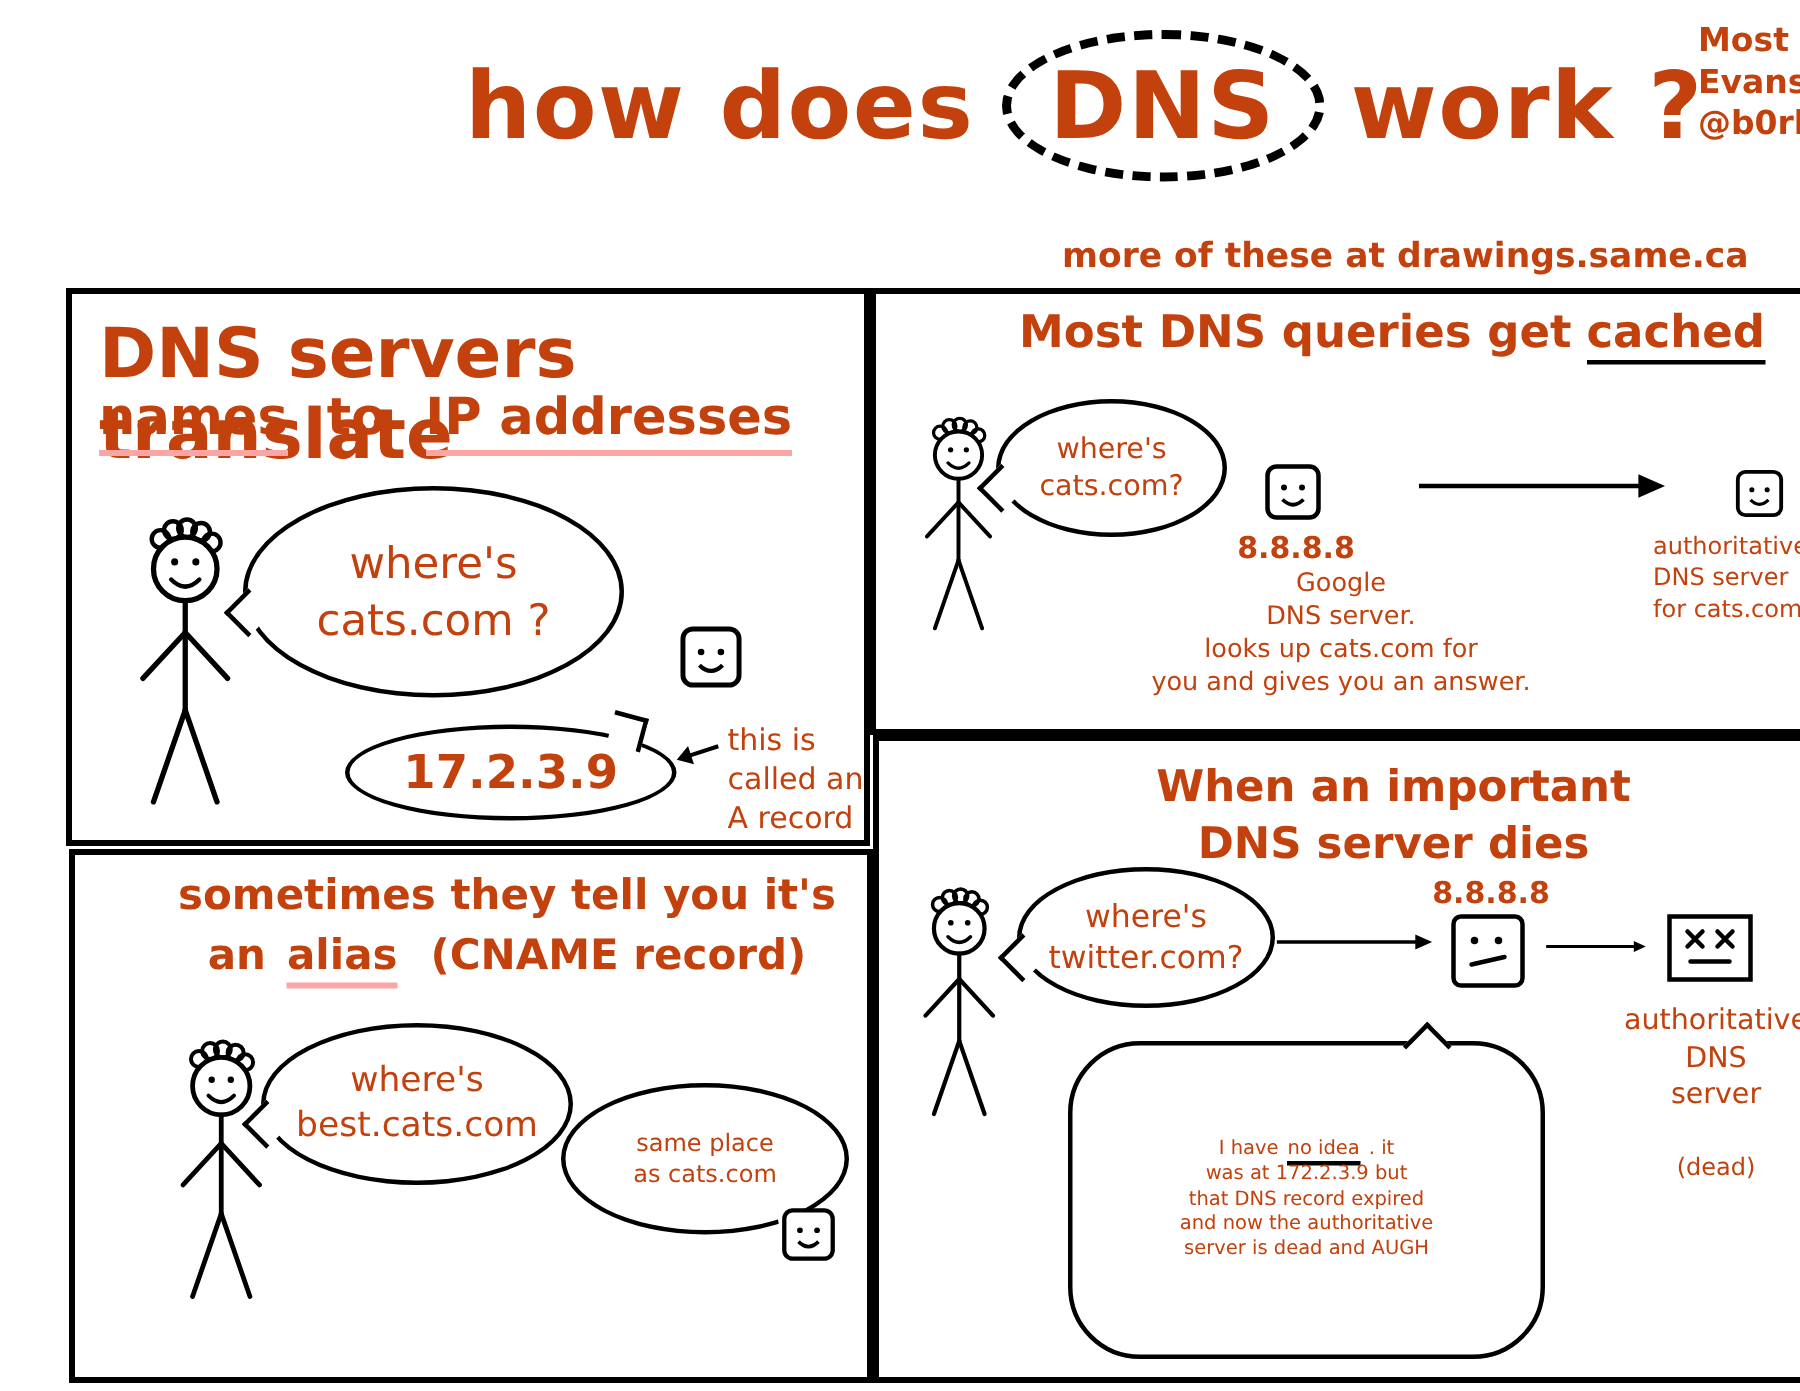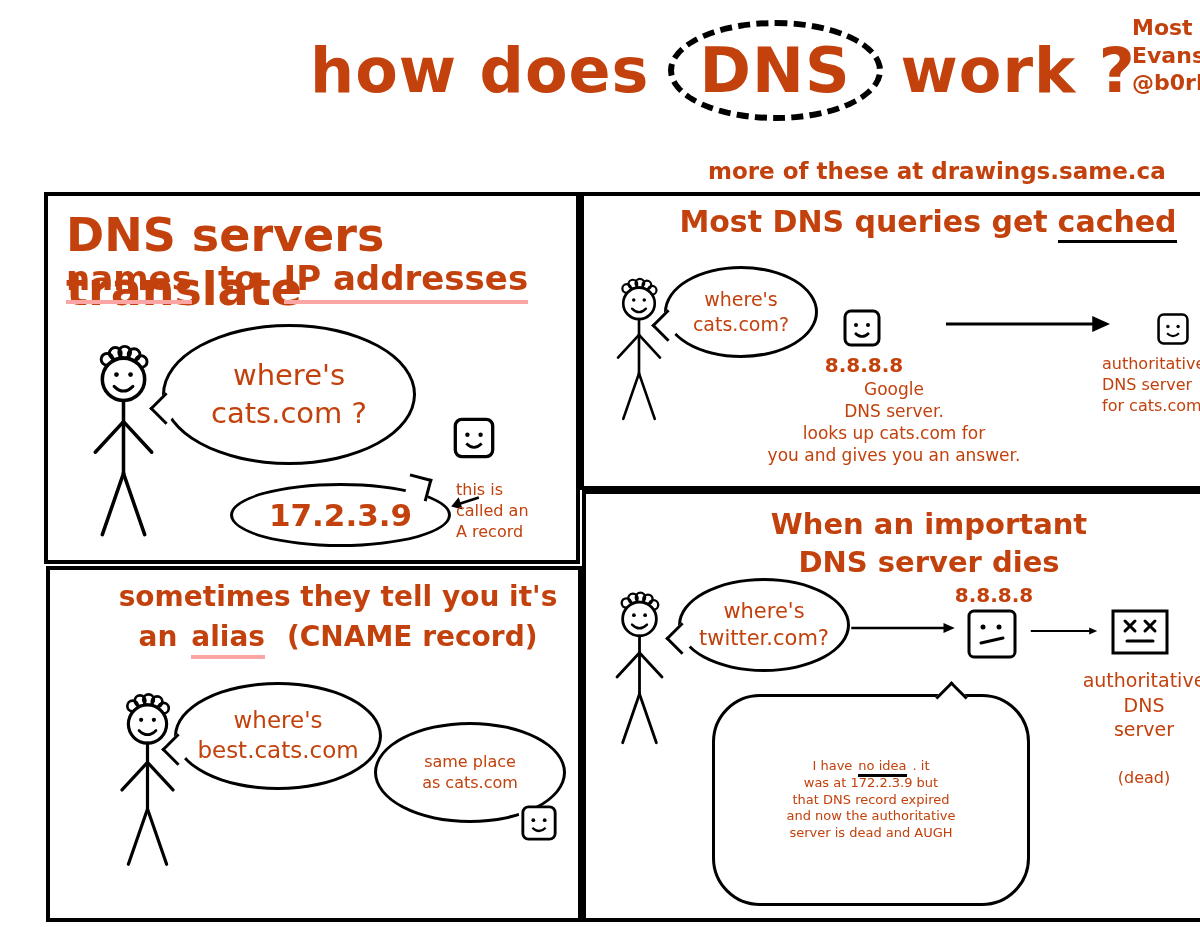--- a/index.html
+++ b/index.html
@@ -89,7 +89,7 @@
       <line x1="34" y1="11" x2="10" y2="11" stroke="#000" stroke-width="3"></line>
         <polygon points="13,4 2,11 13,18" fill="#000"></polygon>
     </svg>
-    <div class="note" style="left:408px;top:284px;font-size:16px;">this is
+    <div class="note" style="left:437px;top:284px;font-size:20px;">this is
 called an
 A record</div>
   </section>

